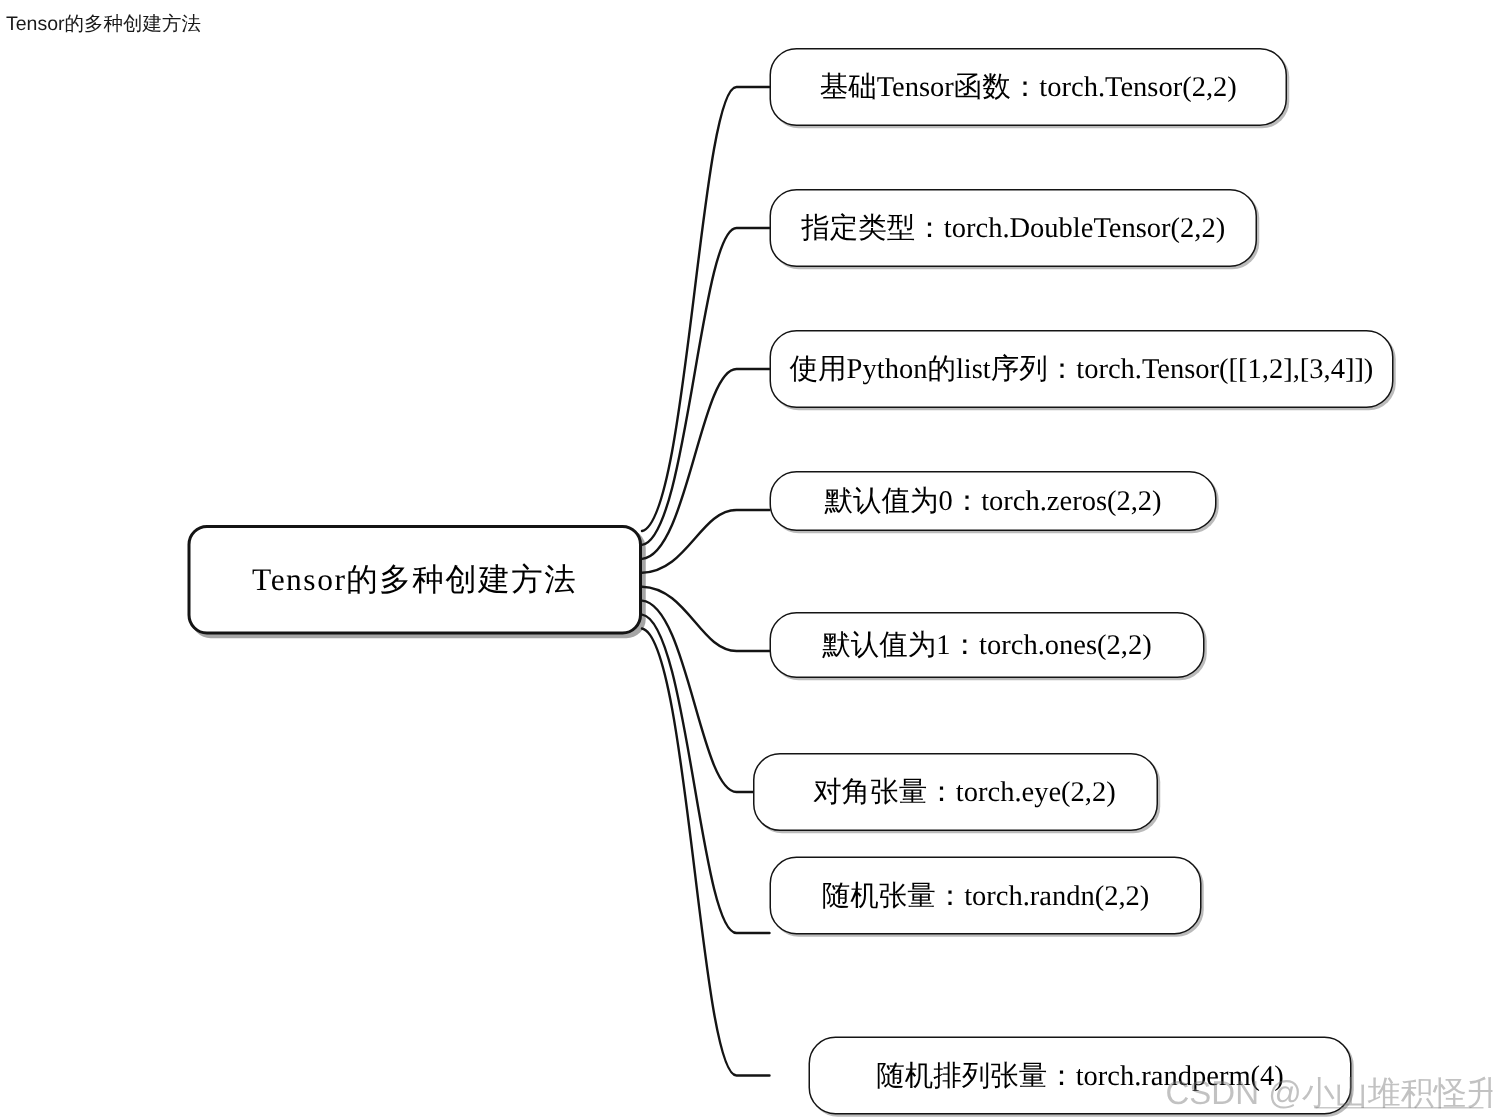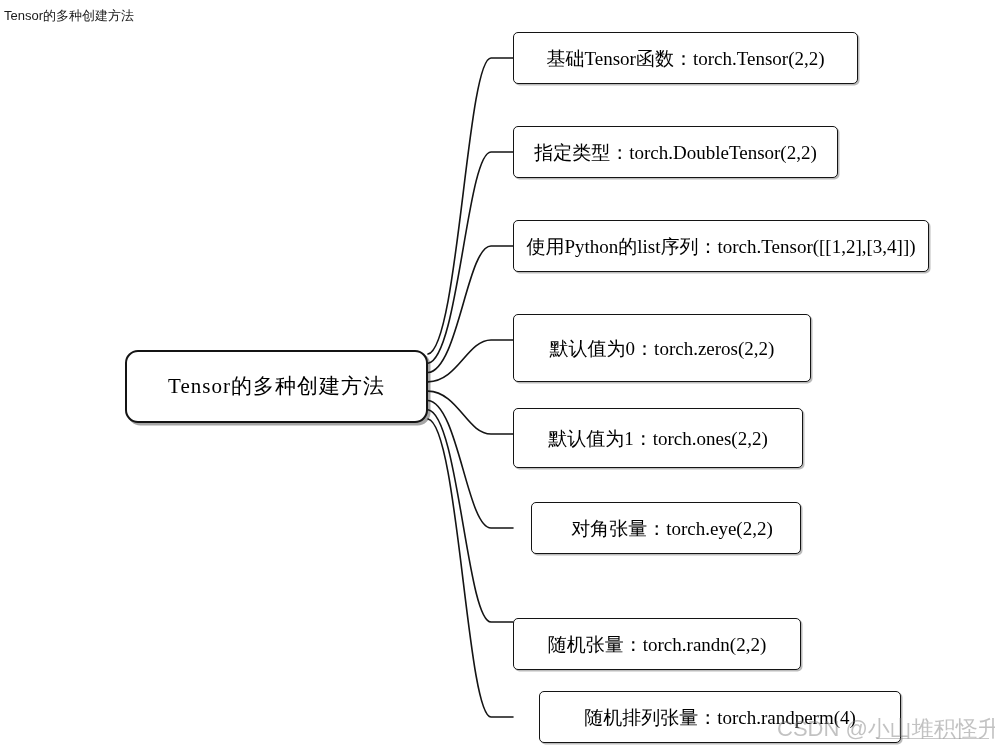--- a/index.html
+++ b/index.html
@@ -36,7 +36,7 @@
     position: absolute;
     box-sizing: border-box;
     border: 1.6px solid #141414;
-    border-radius: 5px;
+    border-radius: 18px;
     background: #ffffff;
     display: flex;
     align-items: center;

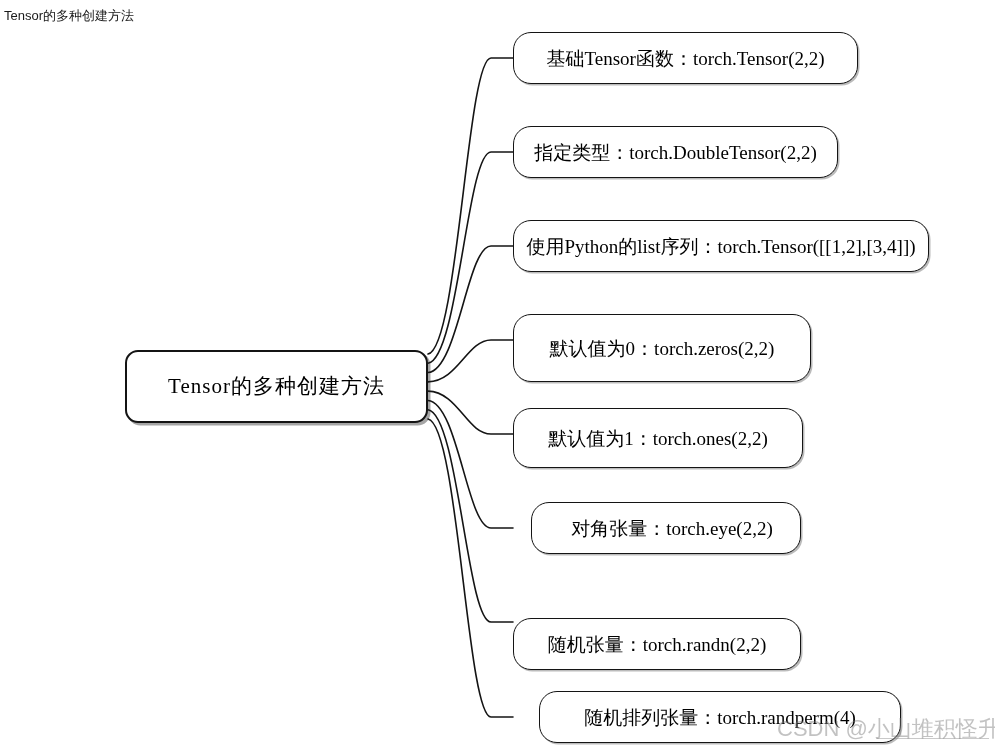--- a/index.html
+++ b/index.html
@@ -106,7 +106,7 @@
     <div class="node" style="left: 513px; top: 220px; width: 416px; height: 52px;">
       <span class="node-label">使用Python的list序列：torch.Tensor([[1,2],[3,4]])</span>
     </div>
-    <div class="node" style="left: 513px; top: 314px; width: 298px; height: 68px;">
+    <div class="node" style="left: 513px; top: 314px; width: 298px; height: 40px;">
       <span class="node-label">默认值为0：torch.zeros(2,2)</span>
     </div>
     <div class="node" style="left: 513px; top: 408px; width: 290px; height: 60px; justify-content: center;">

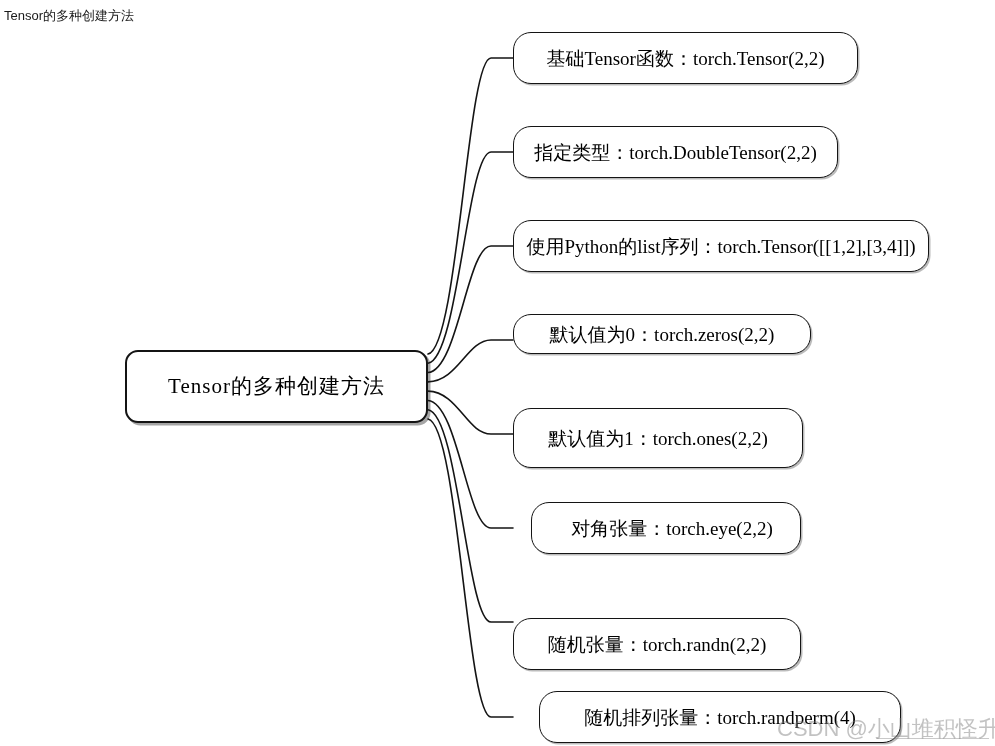--- a/index.html
+++ b/index.html
@@ -109,7 +109,7 @@
     <div class="node" style="left: 513px; top: 314px; width: 298px; height: 40px;">
       <span class="node-label">默认值为0：torch.zeros(2,2)</span>
     </div>
-    <div class="node" style="left: 513px; top: 408px; width: 290px; height: 60px; justify-content: center;">
+    <div class="node" style="left: 513px; top: 408px; width: 290px; height: 44px; justify-content: center;">
       <span class="node-label">默认值为1：torch.ones(2,2)</span>
     </div>
     <div class="node" style="left: 531px; top: 502px; width: 270px; height: 52px; padding-left: 12px;">

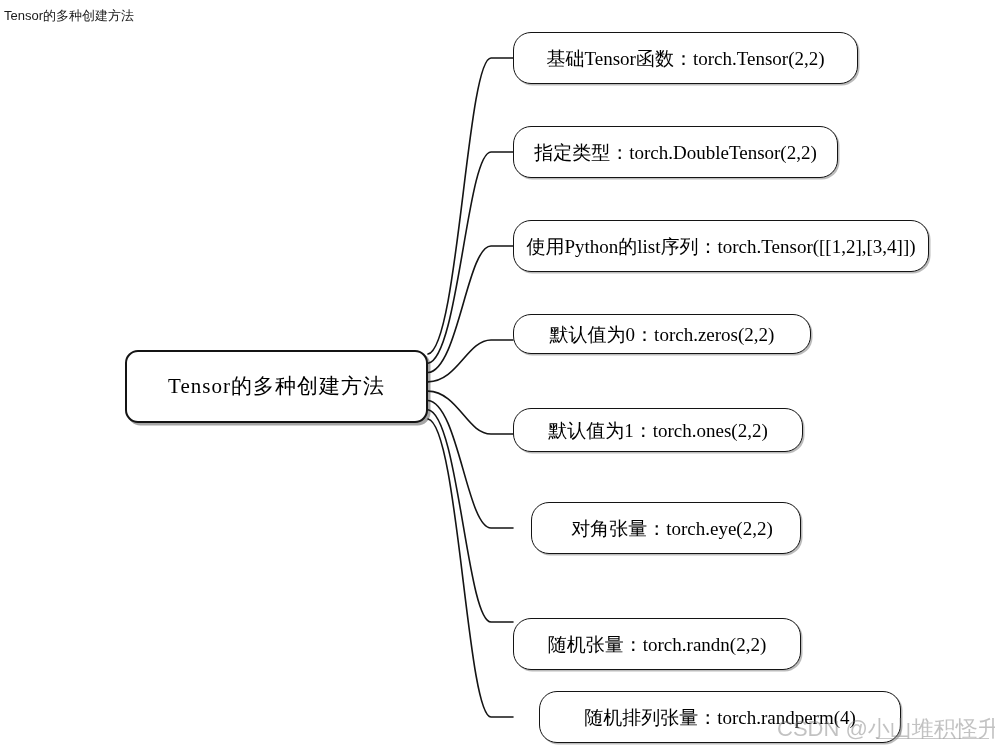--- a/index.html
+++ b/index.html
@@ -112,7 +112,7 @@
     <div class="node" style="left: 513px; top: 408px; width: 290px; height: 44px; justify-content: center;">
       <span class="node-label">默认值为1：torch.ones(2,2)</span>
     </div>
-    <div class="node" style="left: 531px; top: 502px; width: 270px; height: 52px; padding-left: 12px;">
+    <div class="node" style="left: 502px; top: 502px; width: 270px; height: 52px; padding-left: 12px;">
       <span class="node-label">对角张量：torch.eye(2,2)</span>
     </div>
     <div class="node" style="left: 513px; top: 618px; width: 288px; height: 52px;">

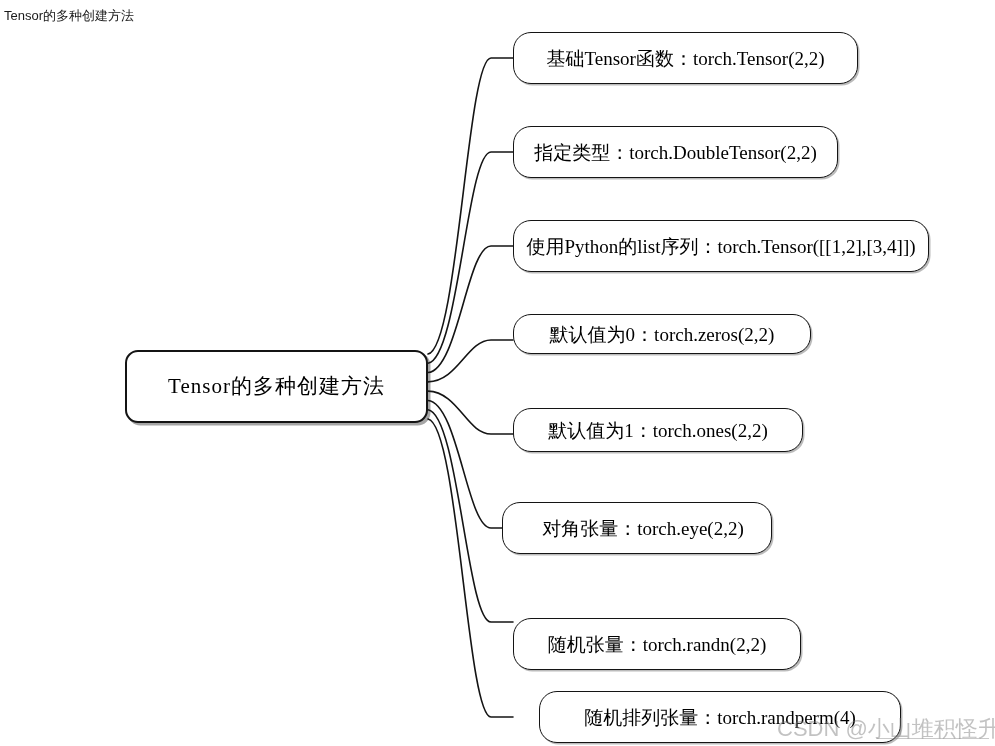--- a/index.html
+++ b/index.html
@@ -115,7 +115,7 @@
     <div class="node" style="left: 502px; top: 502px; width: 270px; height: 52px; padding-left: 12px;">
       <span class="node-label">对角张量：torch.eye(2,2)</span>
     </div>
-    <div class="node" style="left: 513px; top: 618px; width: 288px; height: 52px;">
+    <div class="node" style="left: 513px; top: 571px; width: 288px; height: 52px;">
       <span class="node-label">随机张量：torch.randn(2,2)</span>
     </div>
     <div class="node" style="left: 539px; top: 691px; width: 362px; height: 52px; text-align: center;">

